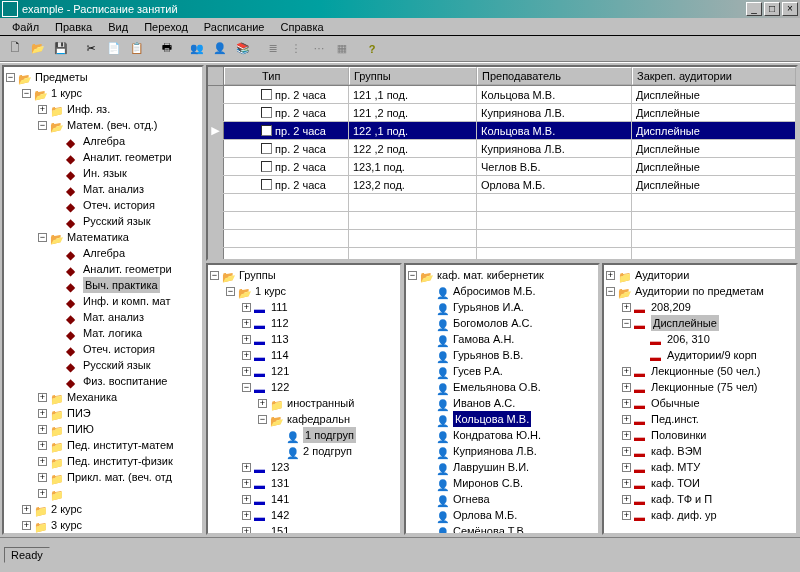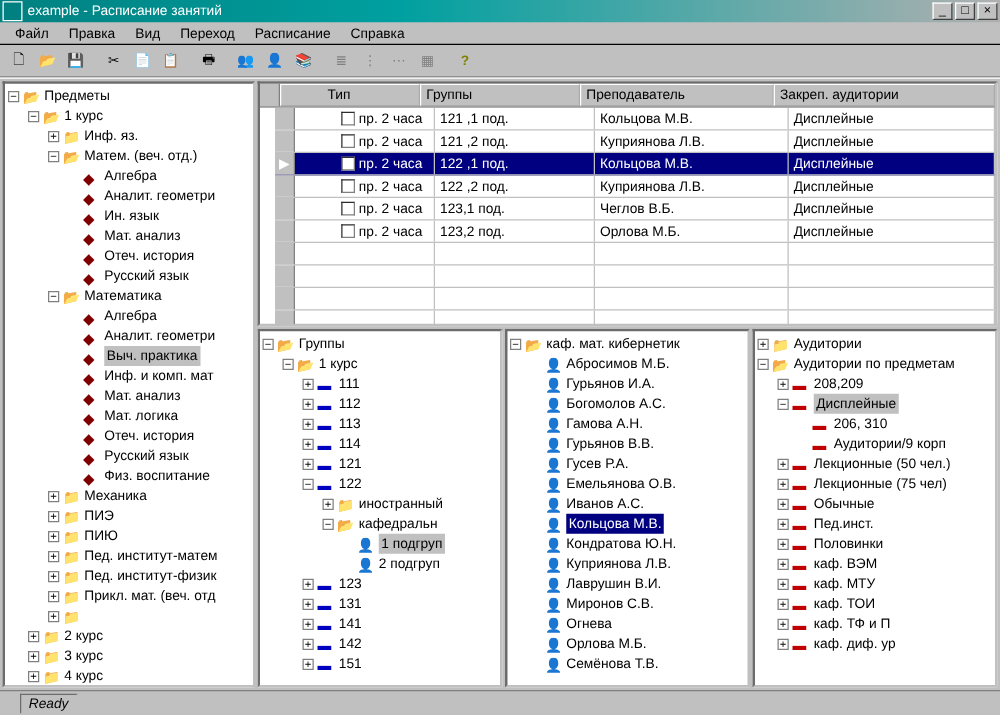--- a/index.html
+++ b/index.html
@@ -52,7 +52,7 @@
 .grow.selrow { background:#000080; color:#fff;}
 .rowmark { width:16px; border-right:1px solid #808080; background:#c0c0c0; height:100%; display:flex; align-items:center; justify-content:center;}
 .chk { width:11px; height:11px; border:1px inset #808080; background:#fff;}
-.col0{width:112px;padding-left:37px;} .col1{width:128px;} .col2{width:155px;} .col3{flex:1;}
+.col0{width:125px;padding-left:37px;} .col1{width:128px;} .col2{width:155px;} .col3{flex:1;}
 </style>
 </head>
 <body>

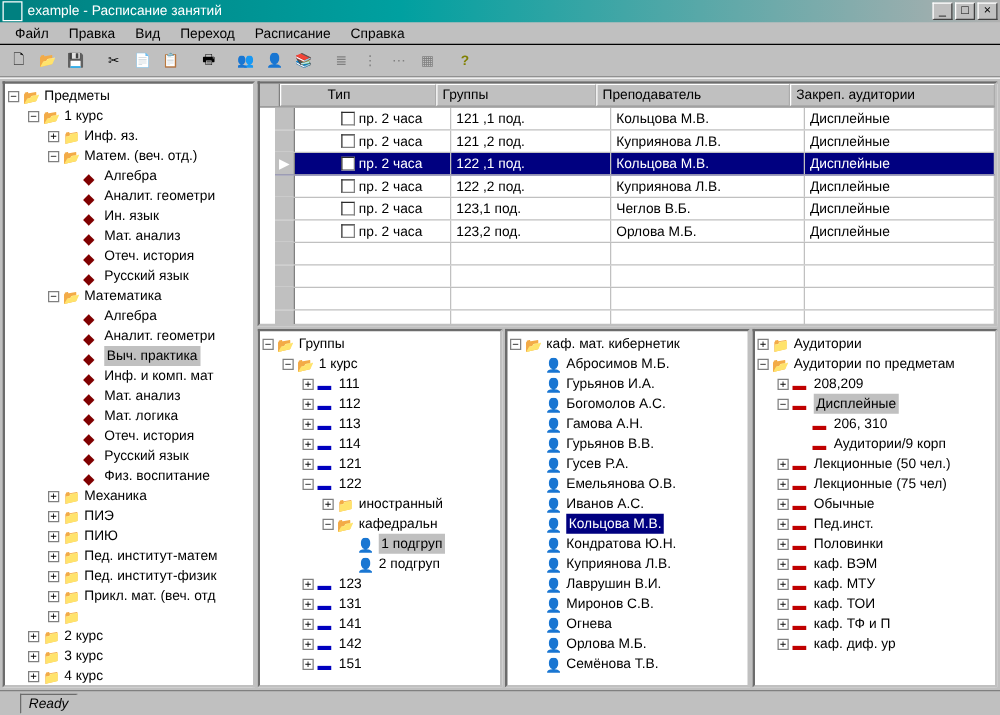--- a/index.html
+++ b/index.html
@@ -46,7 +46,7 @@
 
 .gridhead { display:flex; background:#c0c0c0; border-bottom:1px solid #808080;}
 .gh { border:1px outset #fff; padding:2px 4px; background:#c0c0c0;}
-.gridbody { flex:1; overflow:auto;margin-left:12px;}
+.gridbody { flex:1; overflow:auto;}
 .grow { display:flex; border-bottom:1px solid #c0c0c0; height:18px; align-items:center;}
 .gc { padding:1px 4px; border-right:1px solid #c0c0c0; height:100%; display:flex; align-items:center; overflow:hidden;}
 .grow.selrow { background:#000080; color:#fff;}

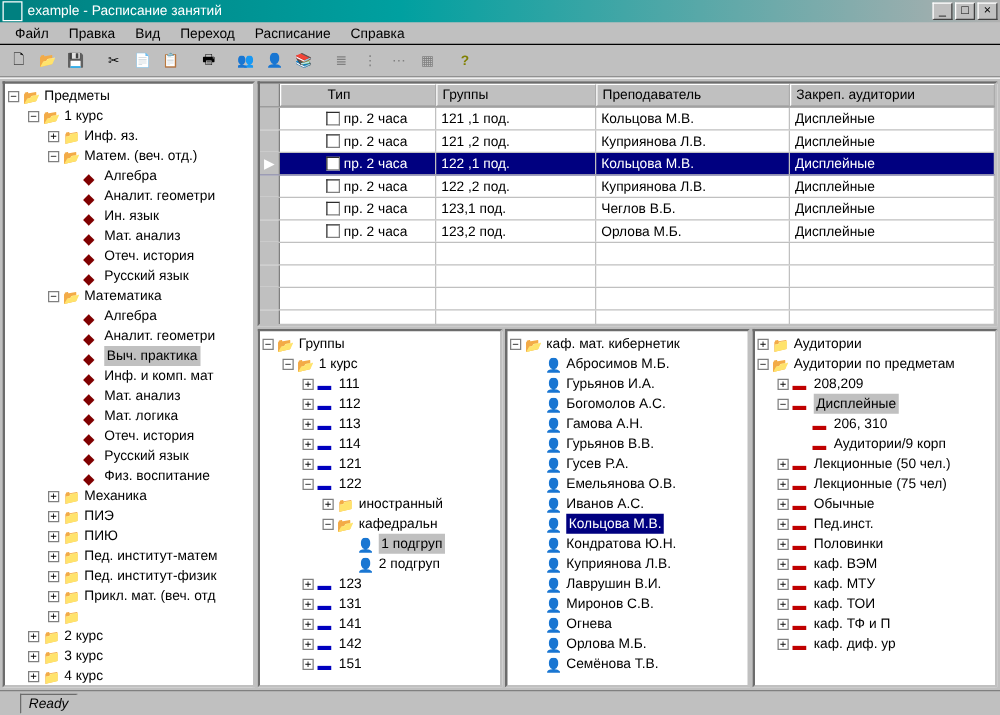--- a/index.html
+++ b/index.html
@@ -20,7 +20,7 @@
 .gridpanel { height: 196px; border: 2px inset #c0c0c0; background:#fff; overflow:hidden; display:flex; flex-direction:column;}
 .bottompanels { flex:1; display:flex; margin-top:2px; gap:2px; overflow:hidden;}
 .bp { flex:1; border:2px inset #c0c0c0; background:#fff; overflow:auto;}
-.statusbar { height: 20px; background:#c0c0c0; border-top:1px solid #808080; display:flex; align-items:center; padding:0 16px;font-style:italic;}
+.statusbar { height: 35px; background:#c0c0c0; border-top:1px solid #808080; display:flex; align-items:center; padding:0 4px;}
 .statusbar div { border:1px inset #c0c0c0; padding:1px 6px; height:16px;}
 
 

